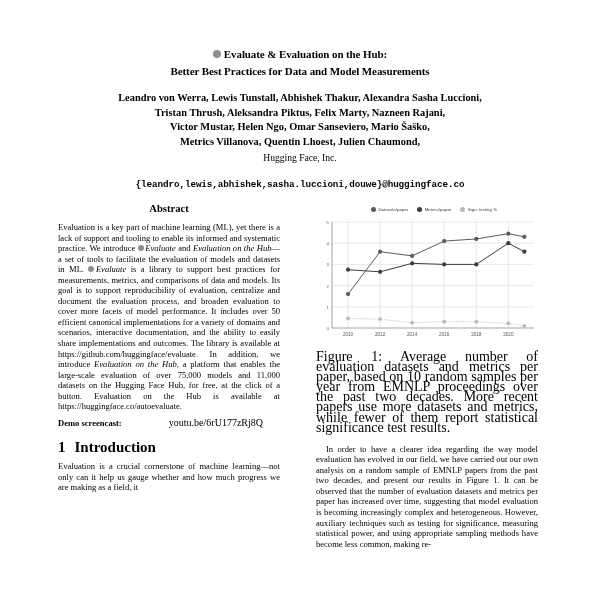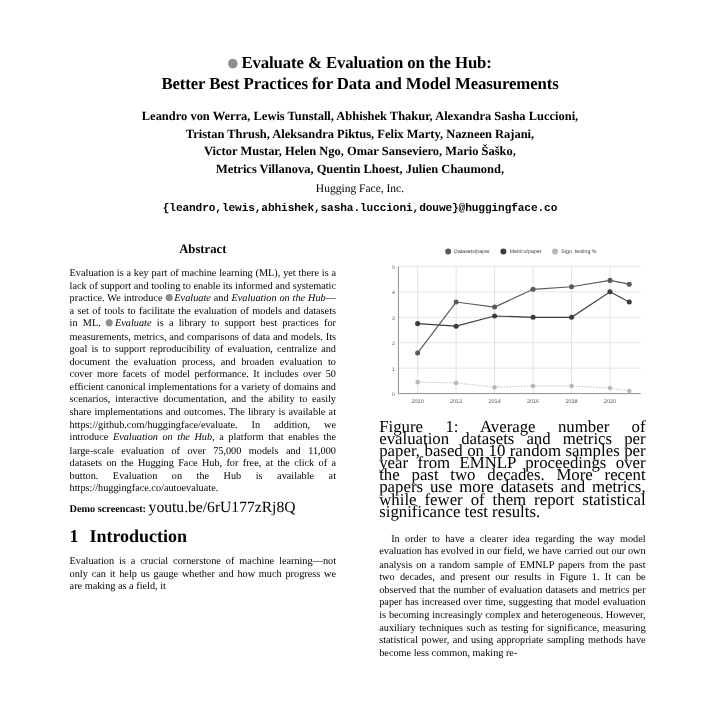--- a/index.html
+++ b/index.html
@@ -28,7 +28,7 @@
     text-align: center;
   }
   .paper-title {
-    font-size: 14px;
+    font-size: 11px;
     font-weight: bold;
     line-height: 16.5px;
     letter-spacing: -0.1px;

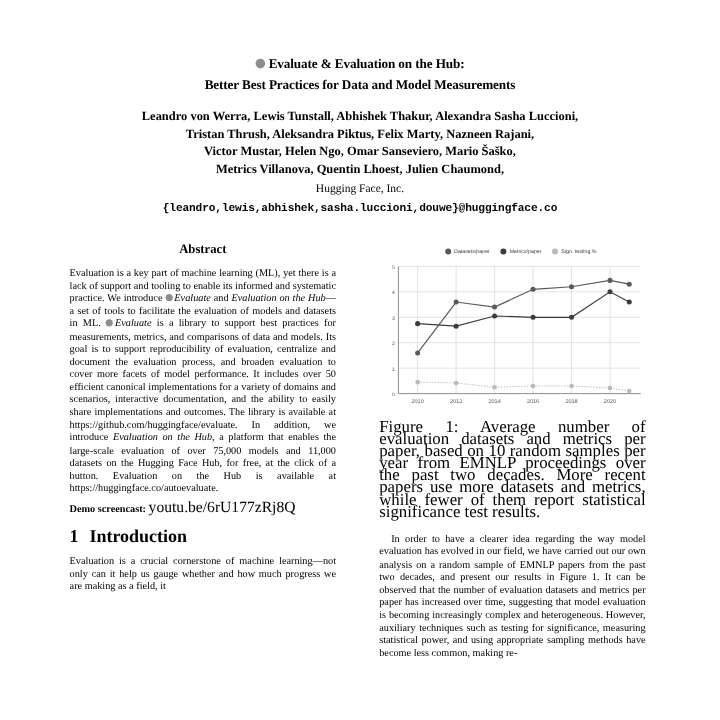--- a/index.html
+++ b/index.html
@@ -70,7 +70,7 @@
     line-height: 13px;
   }
   .email {
-    margin-top: 3px;
+    margin-top: 14px;
     text-align: center;
     font-family: "Liberation Mono", "DejaVu Sans Mono", monospace;
     font-size: 9.3px;

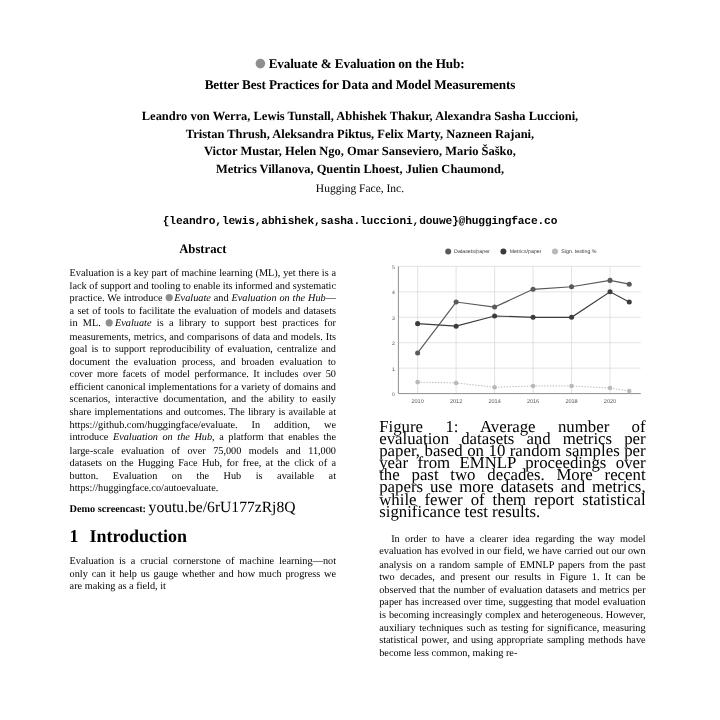--- a/index.html
+++ b/index.html
@@ -115,7 +115,7 @@
     margin: 6px 0 0 0;
   }
   .demo-label { font-weight: bold; }
-  .demo-link { font-size: 13px; }
+  .demo-link { font-size: 10px; margin-left: 45px; }
 
   h2.section {
     font-size: 15px;

